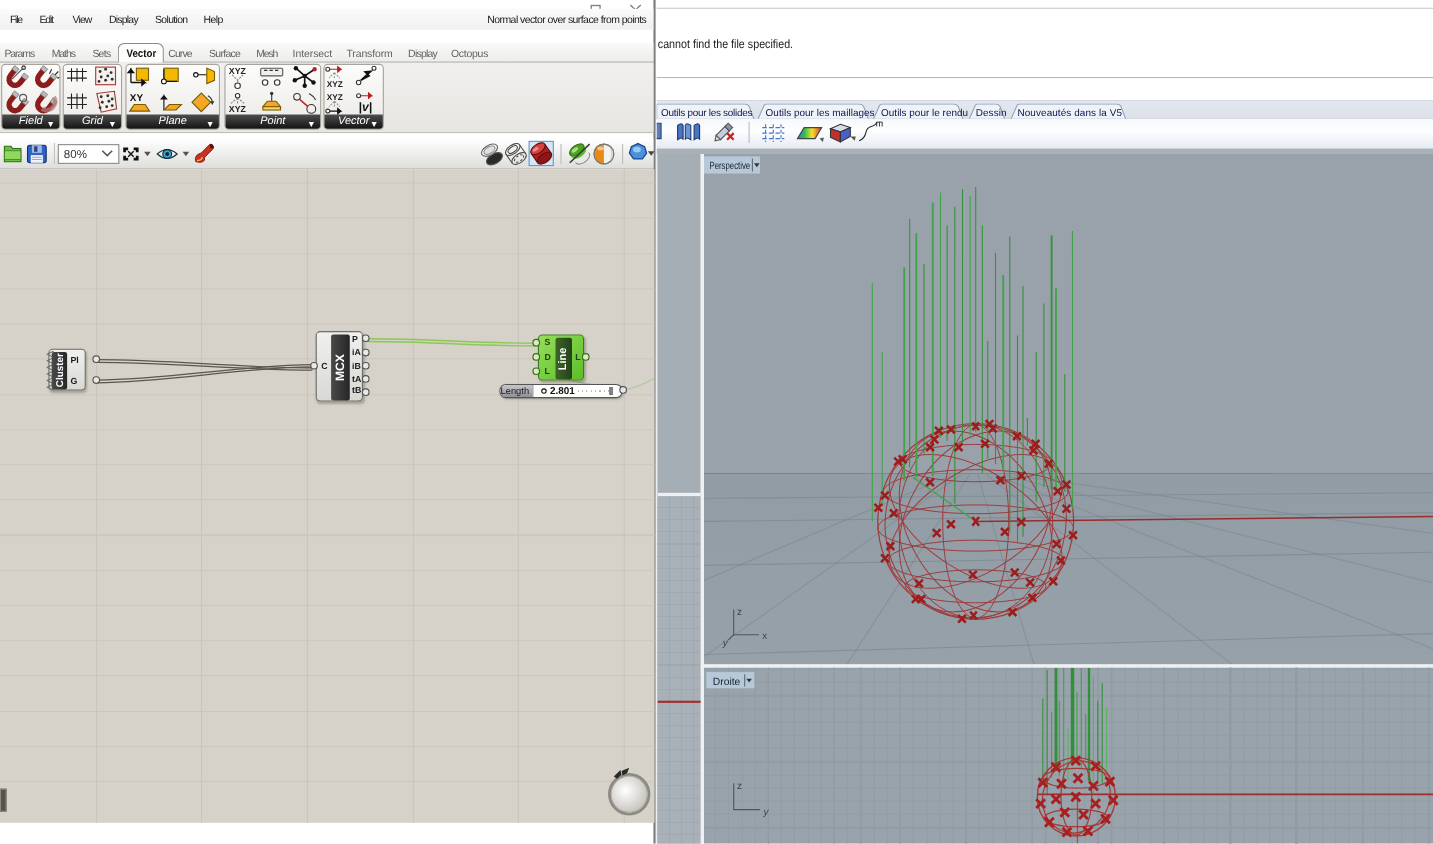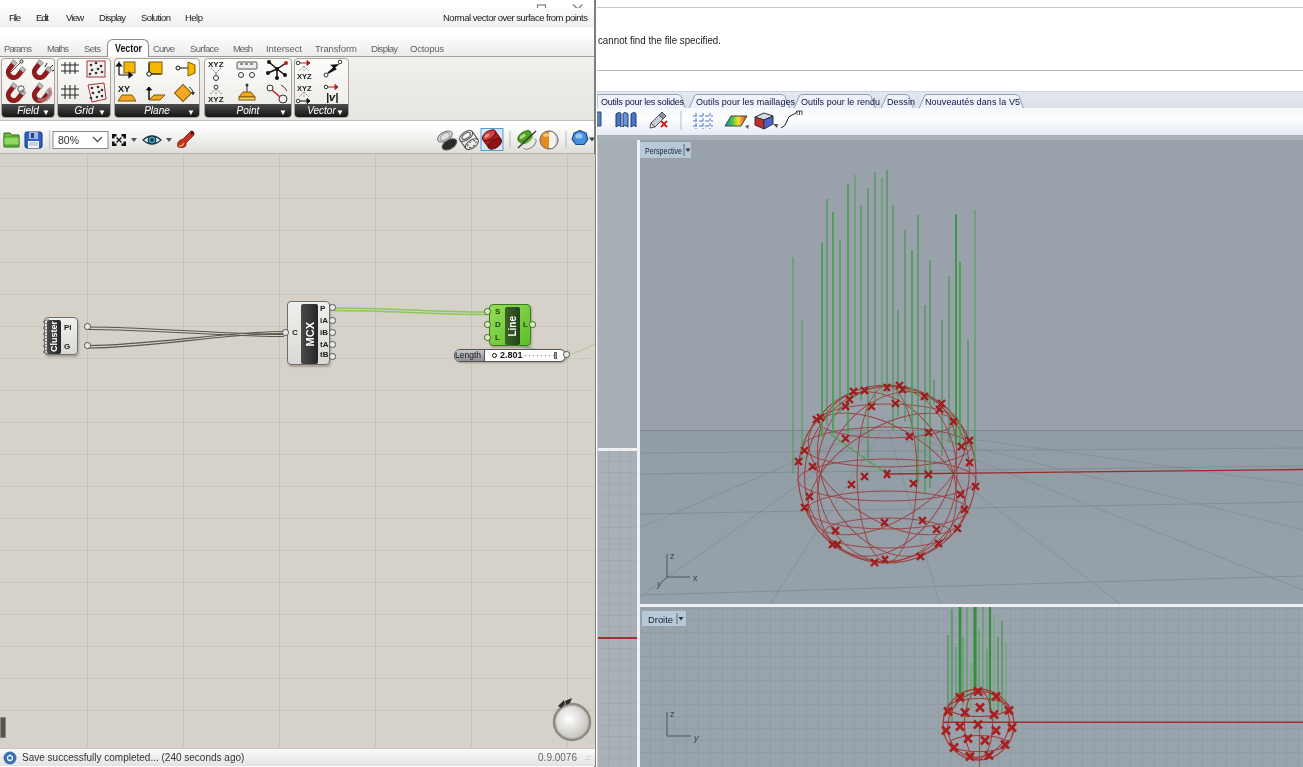--- a/index.html
+++ b/index.html
@@ -408,16 +408,6 @@
     <div style="position:absolute;left:99px;top:2px;width:3px;height:7px;background:#999;border:1px solid #666"></div>
   </div>
   <div class="nub" style="left:563px;top:351px"></div>
-  <div id="gh-status">
-    <svg width="14" height="14" style="position:absolute;left:3px;top:2px">
-          <circle cx="7" cy="7" r="6.5" fill="#3a6fb5"></circle>
-          <path d="M4.5 7 a2.5 2.5 0 0 1 5 0 a2.5 2.5 0 0 1 -5 0" fill="none" stroke="#fff" stroke-width="1.2"></path>
-          <path d="M7 3.5 v2 M7 8.5 v2" stroke="#fff" stroke-width="1.2"></path>
-        </svg>
-    <span style="position:absolute;left:22px;top:3px">Save successfully completed... (240 seconds ago)</span>
-    <span style="position:absolute;right:18px;top:3px;color:#666">0.9.0076</span>
-    <span style="position:absolute;right:4px;top:4px;color:#999;font-size:8px">.::</span>
-  </div>
 </div>
 <div id="rh">
   <div class="hline" style="top:7px"></div>

